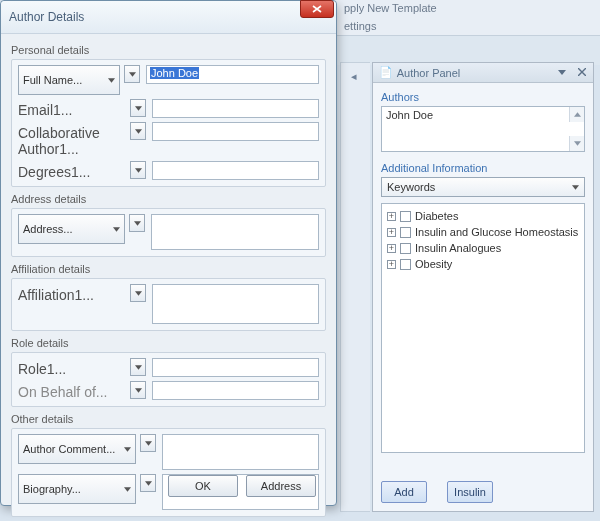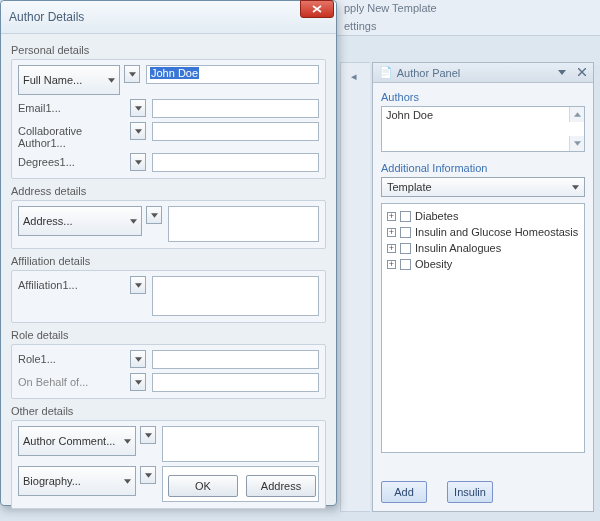--- a/index.html
+++ b/index.html
@@ -16,7 +16,7 @@
 .section-label{font-size:11px;color:#5b5b5b;margin:4px 0 3px 0}
 .section-box{border:1px solid #c9d3de;background:#f2f6fa;border-radius:2px;padding:5px 6px 6px 6px;margin-bottom:6px}
 .row{display:flex;align-items:flex-start;margin-bottom:4px}
-.lbl{width:112px;font-size:11px;color:#505050;padding-top:3px}
+.lbl{width:112px;font-size:14px;color:#505050;padding-top:3px}
 .dd{width:16px;height:18px;border:1px solid #9aa9b8;background:linear-gradient(#fdfdfd,#e4ebf2);display:flex;align-items:center;justify-content:center;margin-right:6px;cursor:pointer}
 .dd svg{display:block}
 .combo{display:flex;align-items:center;height:20px;border:1px solid #9aa9b8;background:linear-gradient(#fdfdfd,#e8eef4);padding:14px 4px;margin-right:4px;cursor:pointer}

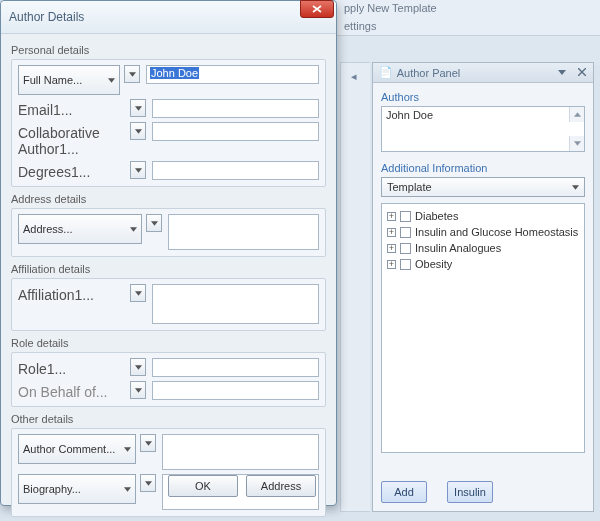--- a/index.html
+++ b/index.html
@@ -243,7 +243,7 @@
 
     <div class="sub-label">Additional Information</div>
     <div class="combo-full">
-      <span>Template</span>
+      <span>Keywords</span>
       <svg class="caret-svg" viewBox="0 0 8 5">
           <path d="M0 0 L4 5 L8 0 Z" fill="#555"></path>
         </svg>

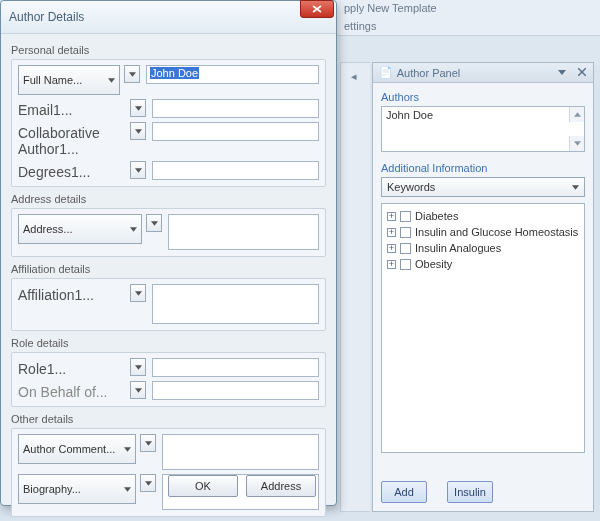--- a/index.html
+++ b/index.html
@@ -119,7 +119,7 @@
     <div class="section-label">Address details</div>
     <div class="section-box">
       <div class="row" style="margin-bottom:0">
-        <div class="combo" style="width:124px;justify-content:space-between">
+        <div class="combo" style="width:107px;justify-content:space-between">
           <span>Address...</span>
           <svg class="caret-svg" viewBox="0 0 8 5">
               <path d="M0 0 L4 5 L8 0 Z" fill="#555"></path>

